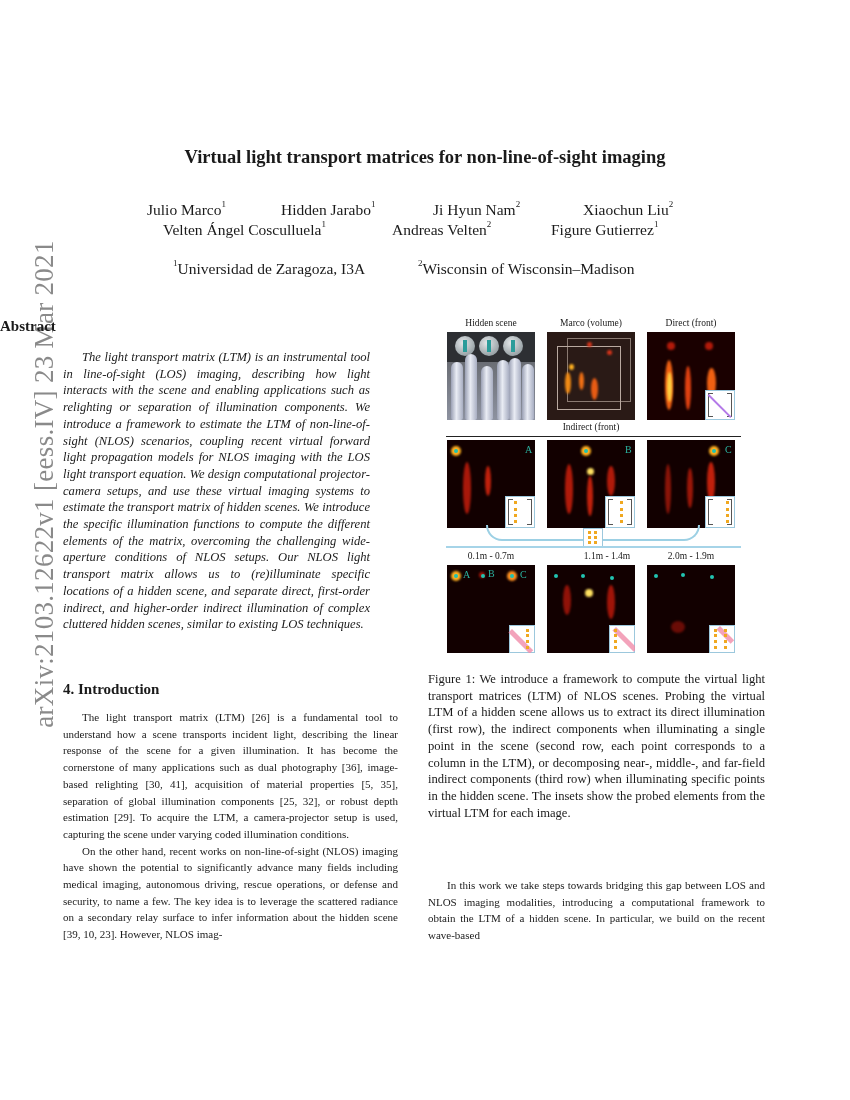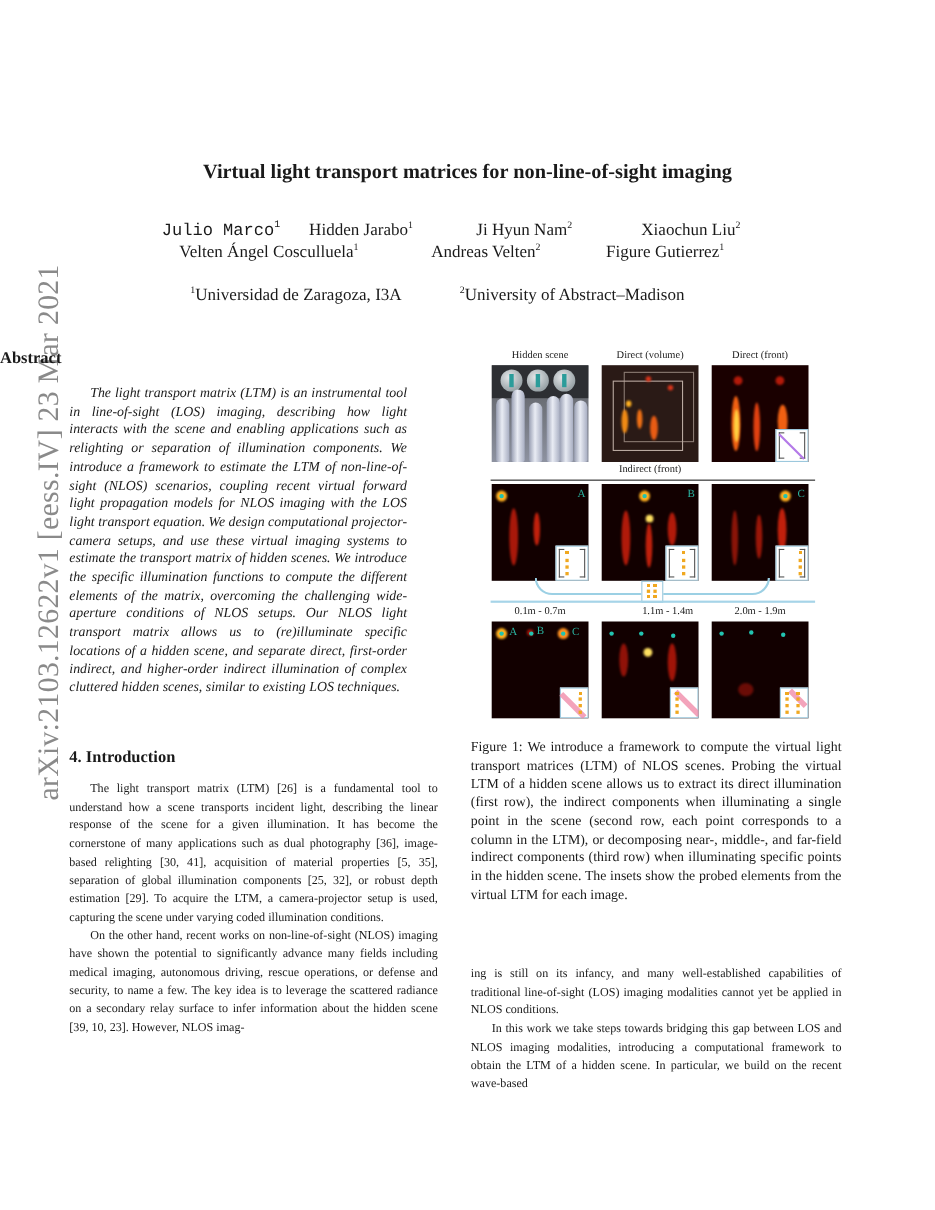--- a/index.html
+++ b/index.html
@@ -58,7 +58,7 @@
 <div class="title">Virtual light transport matrices for non-line-of-sight imaging</div>
 
 <div class="authors" style="top:201px;">
-  <span class="a" style="left:147px;font-family:Liberation Mono, monospace;"><span>Julio Marco</span><sup>1</sup></span>
+  <span class="a" style="left:147px;"><span>Julio Marco</span><sup>1</sup></span>
   <span class="a" style="left:281px;"><span>Hidden Jarabo</span><sup>1</sup></span>
   <span class="a" style="left:433px;"><span>Ji Hyun Nam</span><sup>2</sup></span>
   <span class="a" style="left:583px;"><span>Xiaochun Liu</span><sup>2</sup></span>

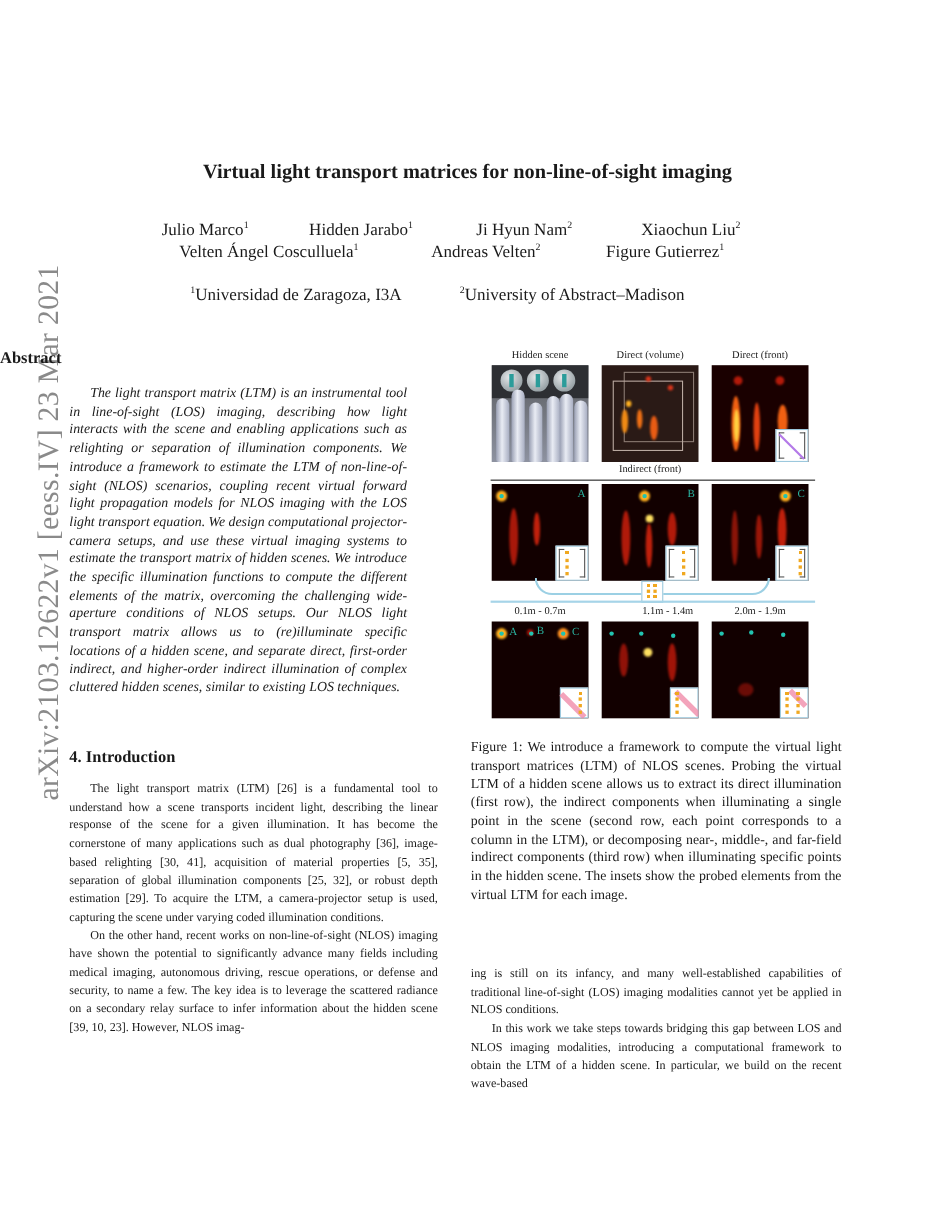--- a/index.html
+++ b/index.html
@@ -70,7 +70,7 @@
 </div>
 <div class="authors" style="top:260px;">
   <span class="a" style="left:173px;"><sup>1</sup><span>Universidad de Zaragoza, I3A</span></span>
-  <span class="a" style="left:418px;"><sup>2</sup><span>University of Abstract–Madison</span></span>
+  <span class="a" style="left:418px;"><sup>2</sup><span>Wisconsin of Wisconsin–Madison</span></span>
 </div>
 
 <div class="abstract-head">Abstract</div>

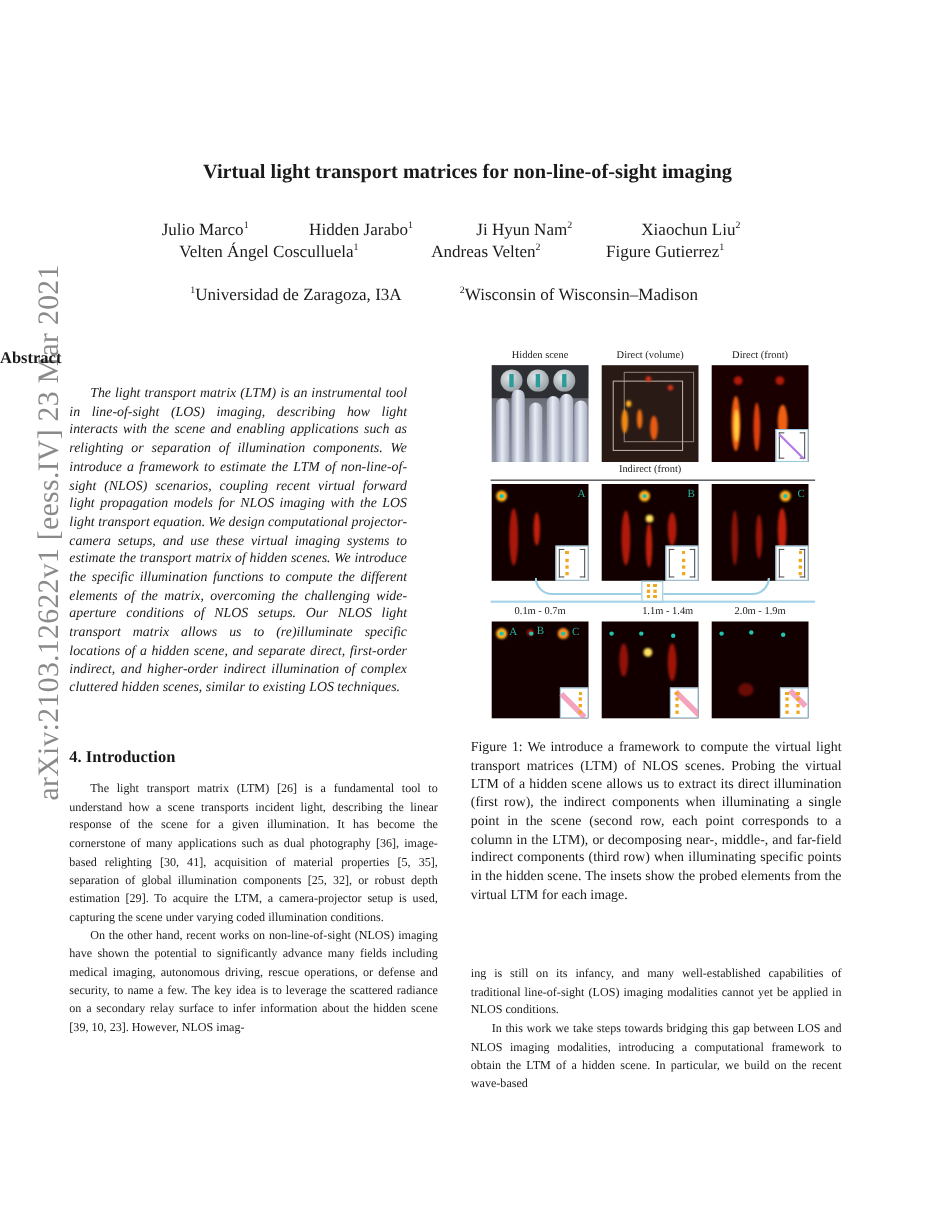--- a/index.html
+++ b/index.html
@@ -89,7 +89,7 @@
 <div class="figure">
 
   <div class="panel-label" style="left:0; top:3px;">Hidden scene</div>
-  <div class="panel-label" style="left:100px; top:3px;">Direct (volume)</div>
+  <div class="panel-label" style="left:100px; top:3px;">Marco (volume)</div>
   <div class="panel-label" style="left:200px; top:3px;">Direct (front)</div>
 
   <div class="panel hidden-scene" style="left:1px; top:17px;">

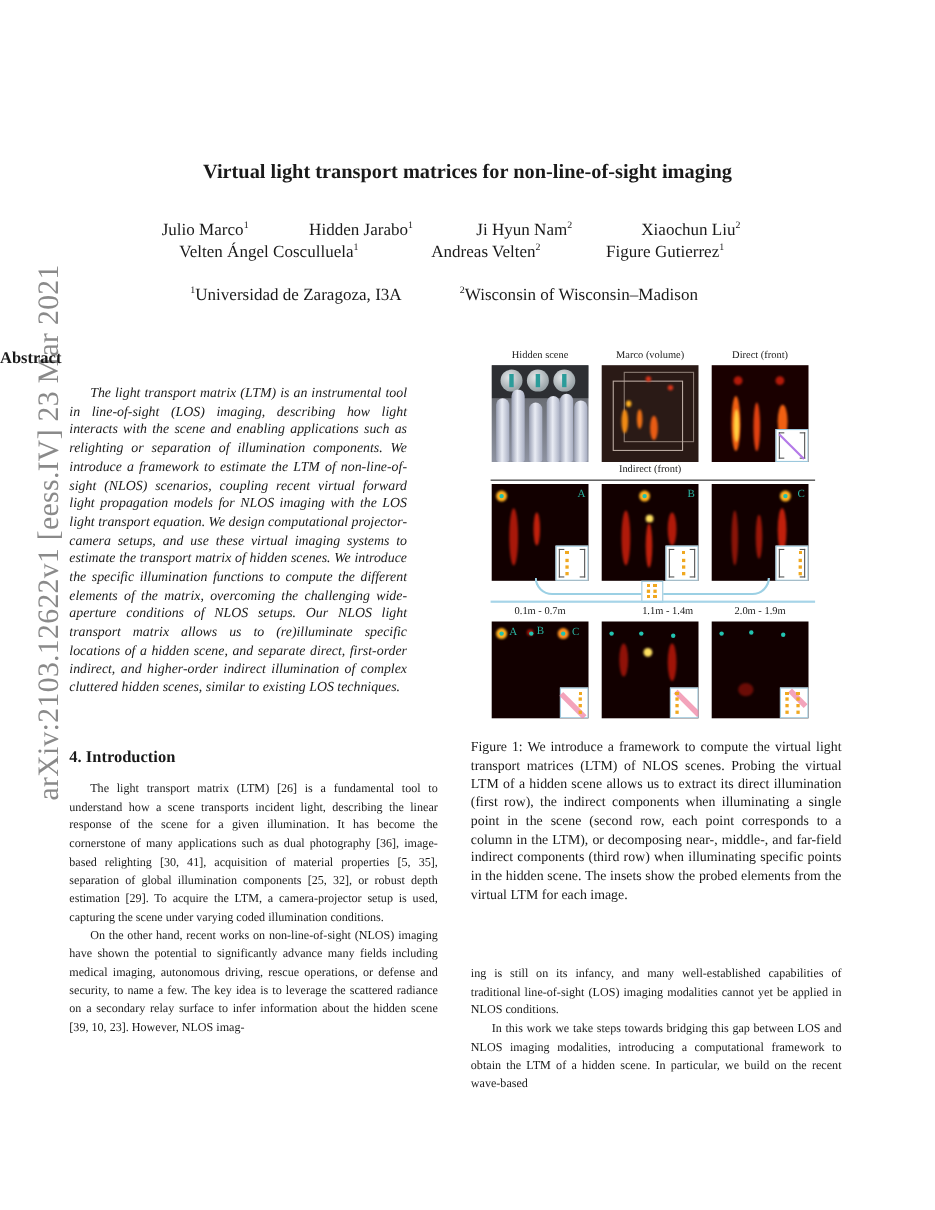--- a/index.html
+++ b/index.html
@@ -82,7 +82,6 @@
   <p>On the other hand, recent works on non-line-of-sight (NLOS) imaging have shown the potential to significantly advance many fields including medical imaging, autonomous driving, rescue operations, or defense and security, to name a few. The key idea is to leverage the scattered radiance on a secondary relay surface to infer information about the hidden scene [39, 10, 23]. However, NLOS imag-</p>
 </div>
 <div class="col-text right-col">
-  <p class="cont">ing is still on its infancy, and many well-established capabilities of traditional line-of-sight (LOS) imaging modalities cannot yet be applied in NLOS conditions.</p>
   <p>In this work we take steps towards bridging this gap between LOS and NLOS imaging modalities, introducing a computational framework to obtain the LTM of a hidden scene.  In particular, we build on the recent wave-based</p>
 </div>
 

